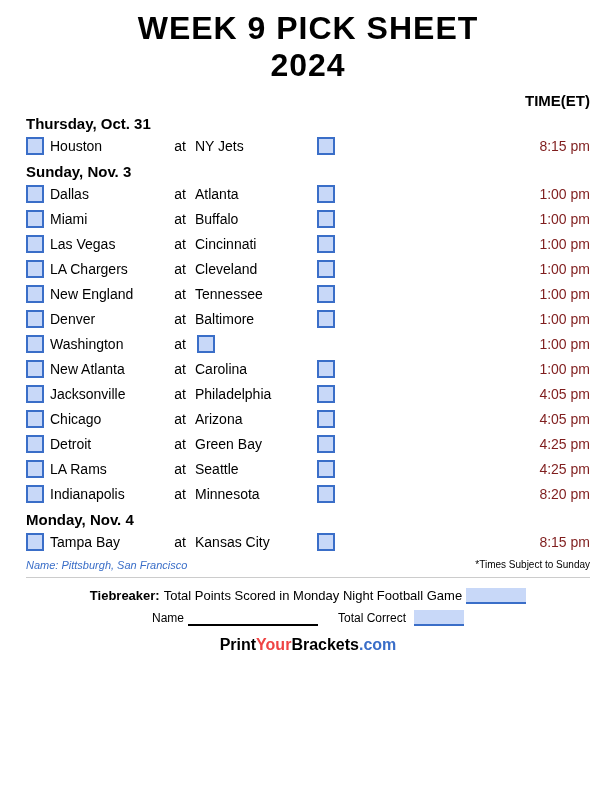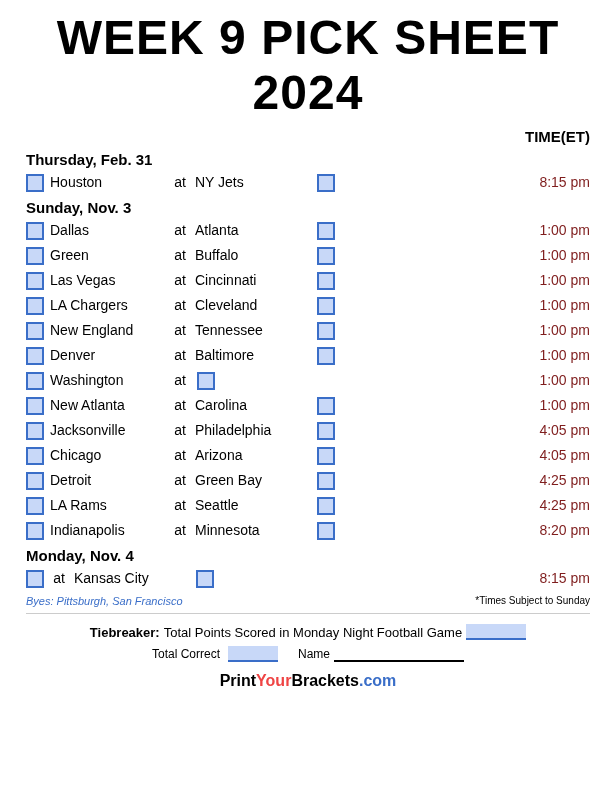--- a/index.html
+++ b/index.html
@@ -17,7 +17,7 @@
     }
     .title {
       text-align: center;
-      font-size: 48px;
+      font-size: 32px;
       font-weight: 900;
       line-height: 1.15;
       margin-bottom: 8px;

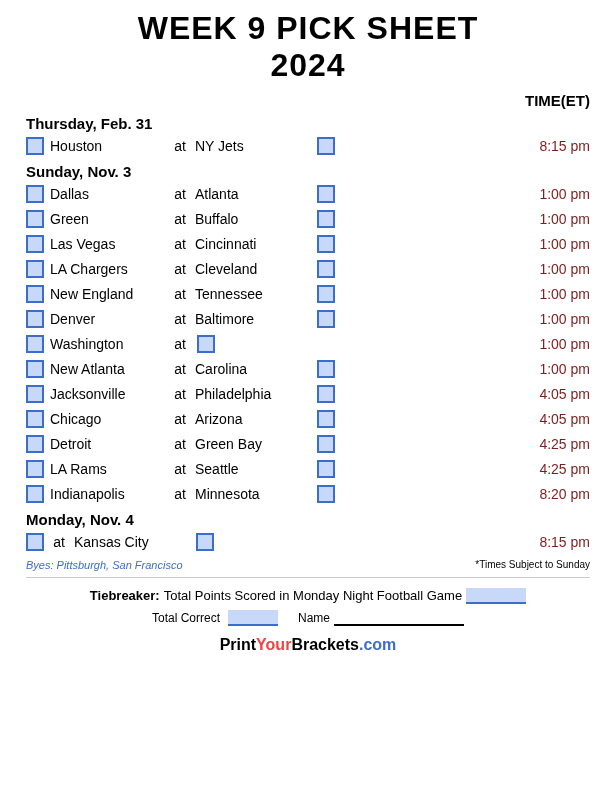--- a/index.html
+++ b/index.html
@@ -186,7 +186,7 @@
   </div>
 
   <div class="section-header">
-    <span>Thursday, Feb. 31</span>
+    <span>Thursday, Oct. 31</span>
   </div>
 
   <div class="game-row">

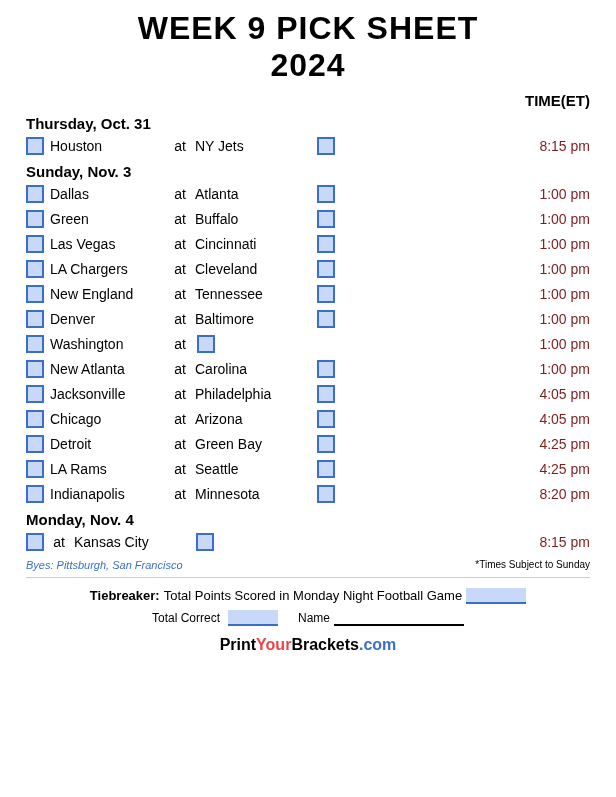--- a/index.html
+++ b/index.html
@@ -213,7 +213,7 @@
 
   <div class="game-row">
     <div class="checkbox"></div>
-    <div class="team-away">Green</div>
+    <div class="team-away">Miami</div>
     <div class="at-text">at</div>
     <div class="team-home">Buffalo</div>
     <div class="checkbox-right"></div>

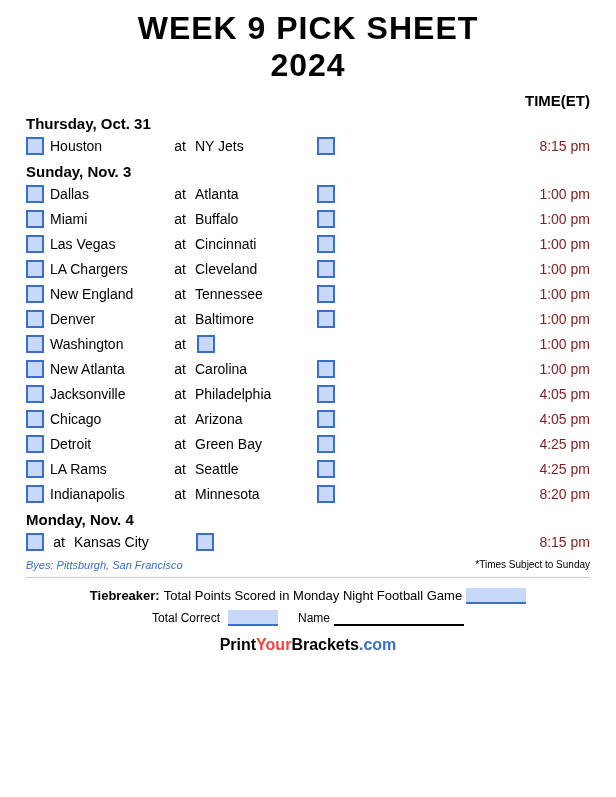--- a/index.html
+++ b/index.html
@@ -324,6 +324,7 @@
 
   <div class="game-row">
     <div class="checkbox"></div>
+    <div class="team-away">Tampa Bay</div>
     <div class="at-text">at</div>
     <div class="team-home">Kansas City</div>
     <div class="checkbox-right"></div>

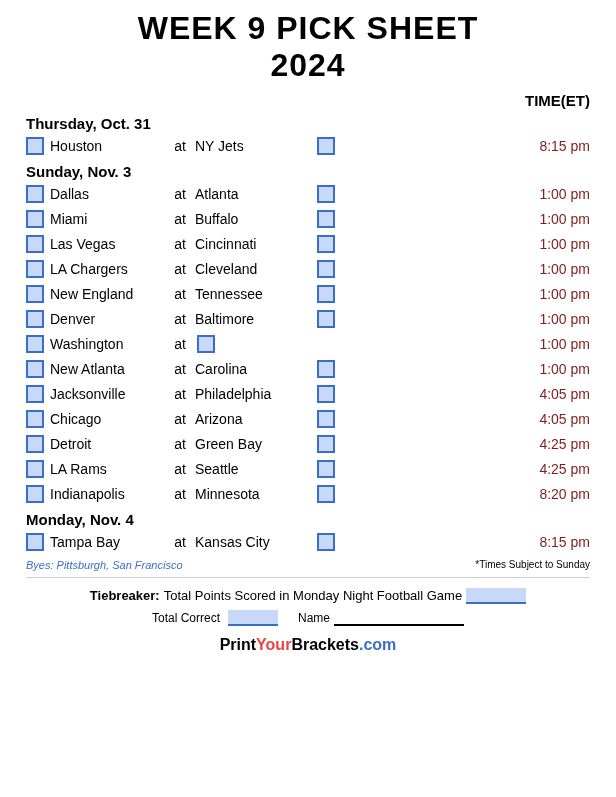--- a/index.html
+++ b/index.html
@@ -333,7 +333,7 @@
 
   <div class="byes-row">
     <div class="byes-text">
-      <span>Byes:</span>
+      <span>Name:</span>
       <span>Pittsburgh, San Francisco</span>
     </div>
     <div class="subject-change">*Times Subject to Sunday</div>

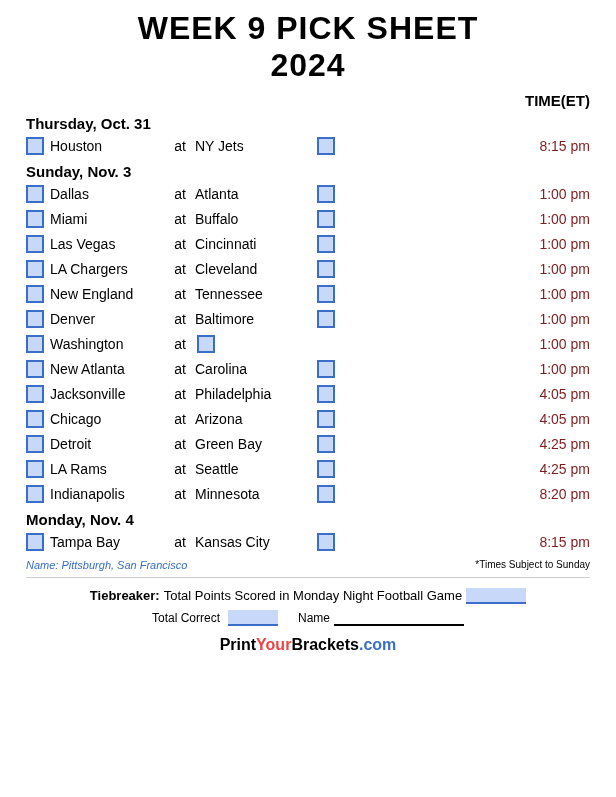--- a/index.html
+++ b/index.html
@@ -349,13 +349,13 @@
 
   <div class="name-row">
     <div class="name-field">
+      <span>Name</span>
+      <div class="name-line"></div>
+    </div>
+    <div class="name-field">
       <span>Total Correct</span>
       <div class="score-box"></div>
     </div>
-    <div class="name-field">
-      <span>Name</span>
-      <div class="name-line"></div>
-    </div>
   </div>
 
   <div class="footer">

